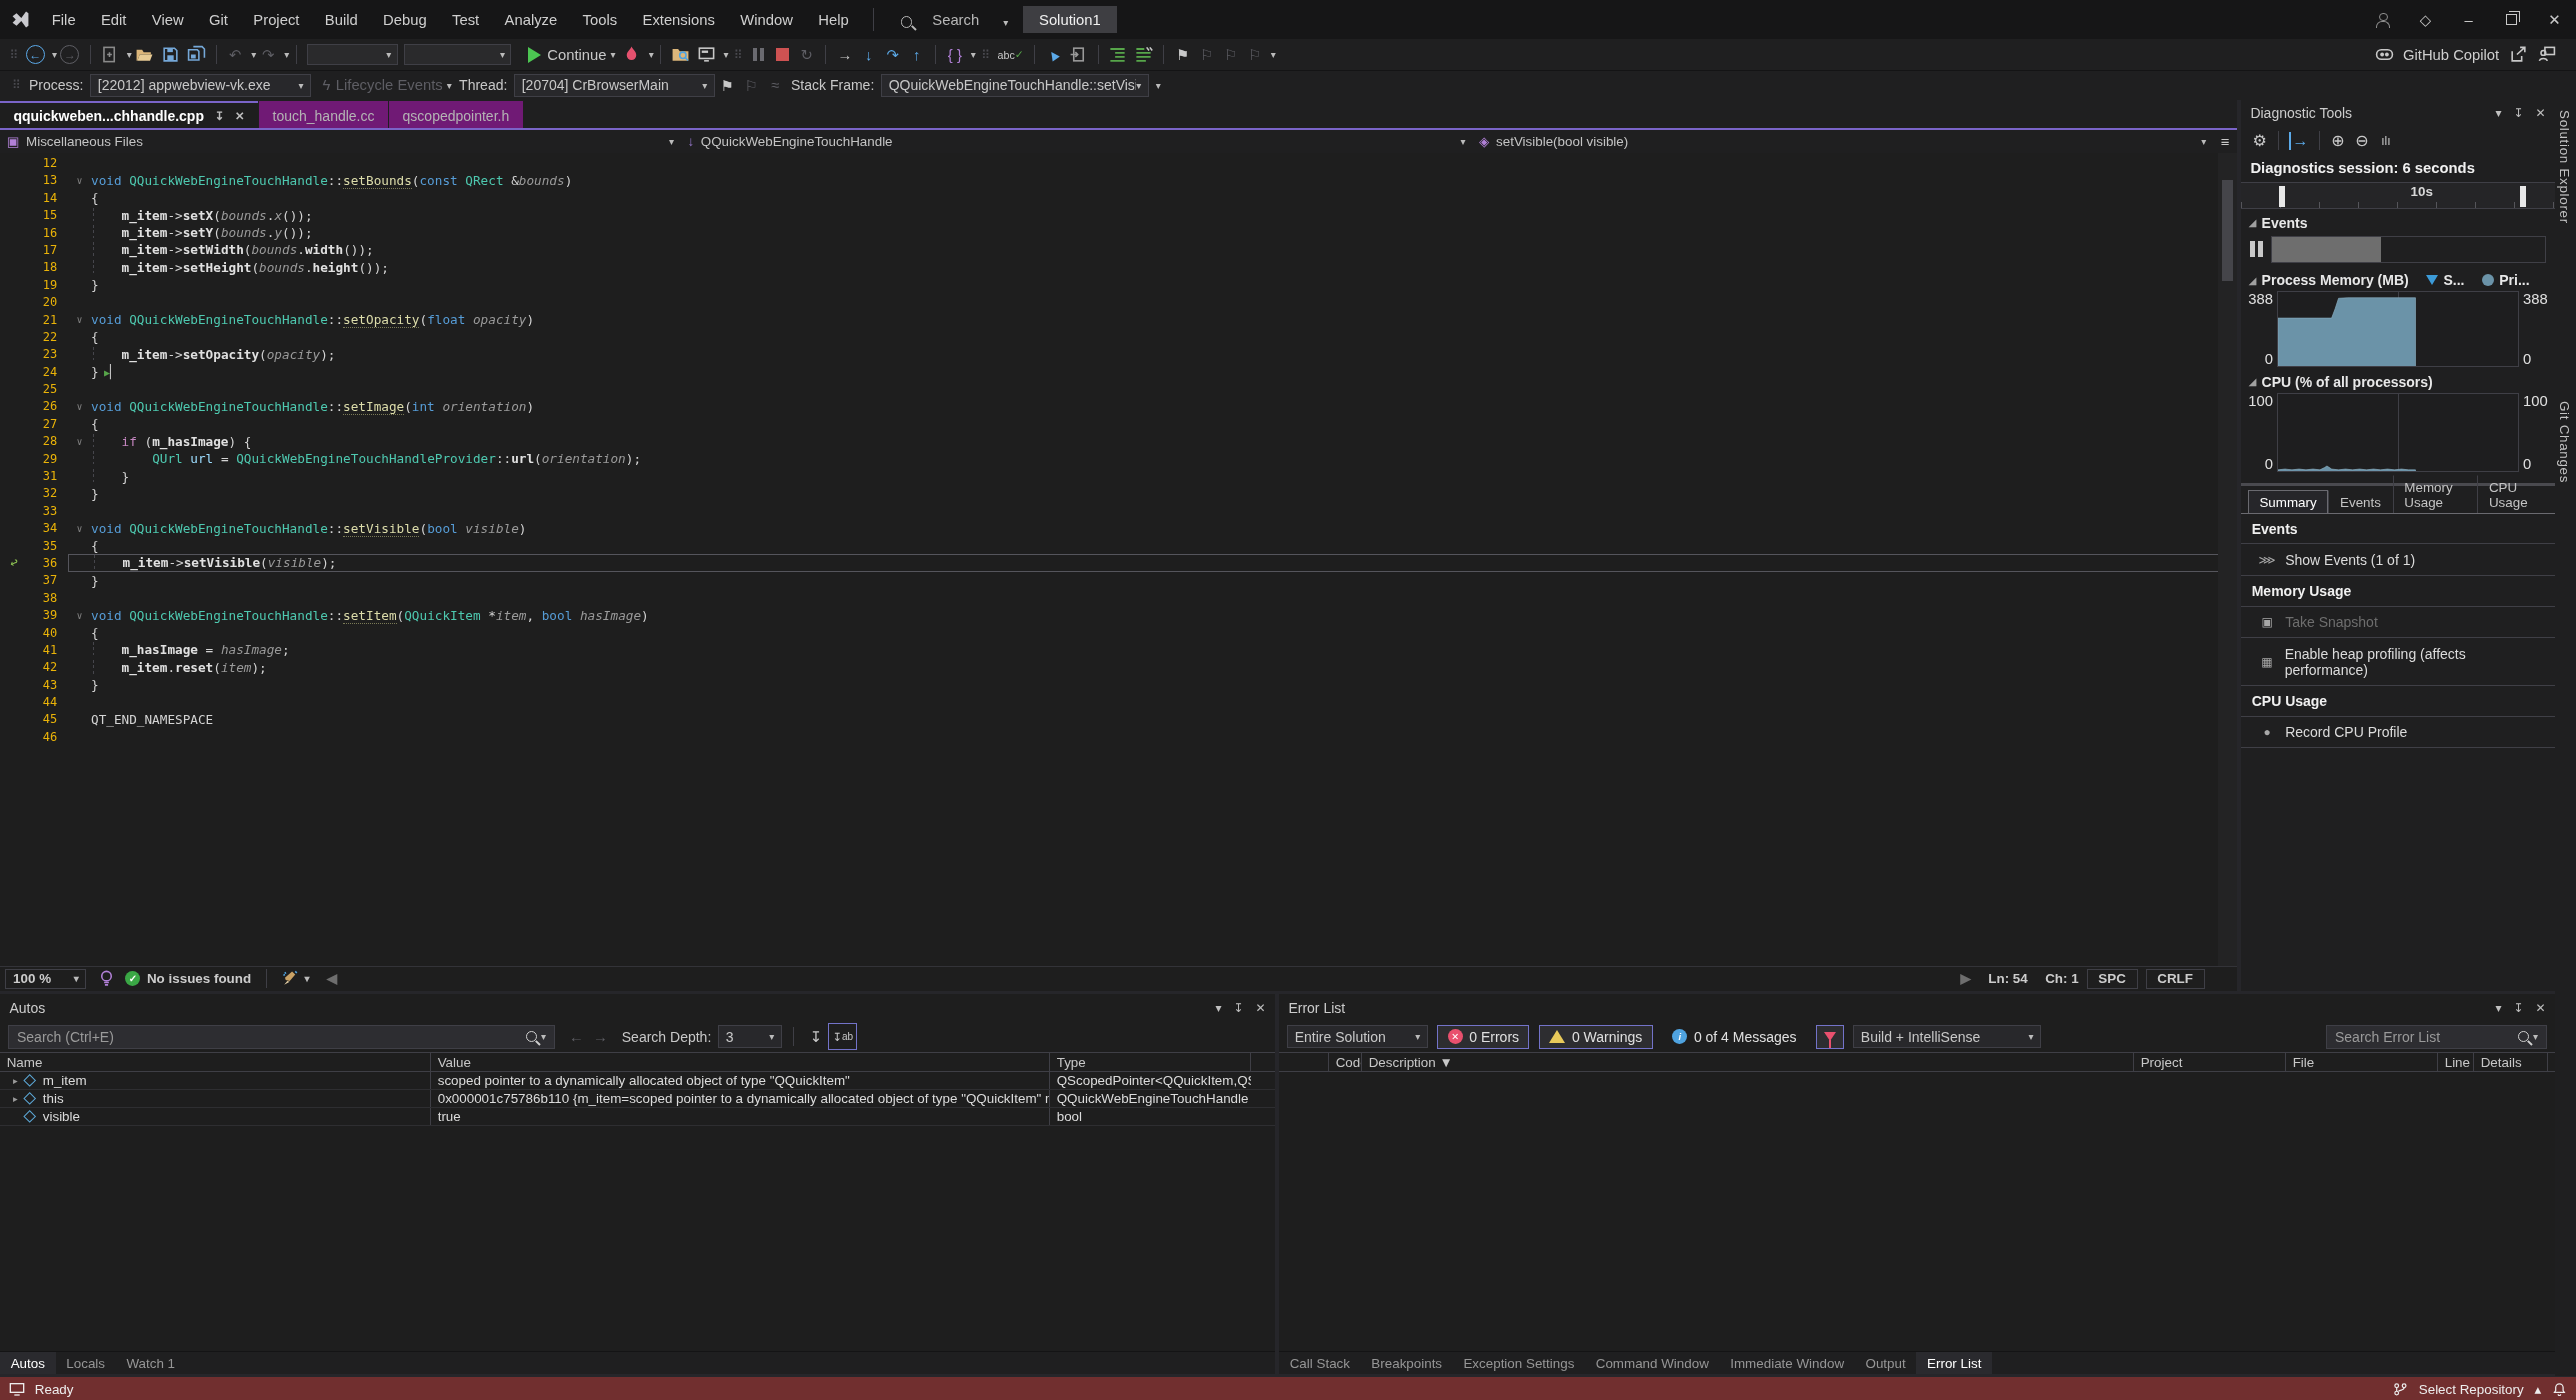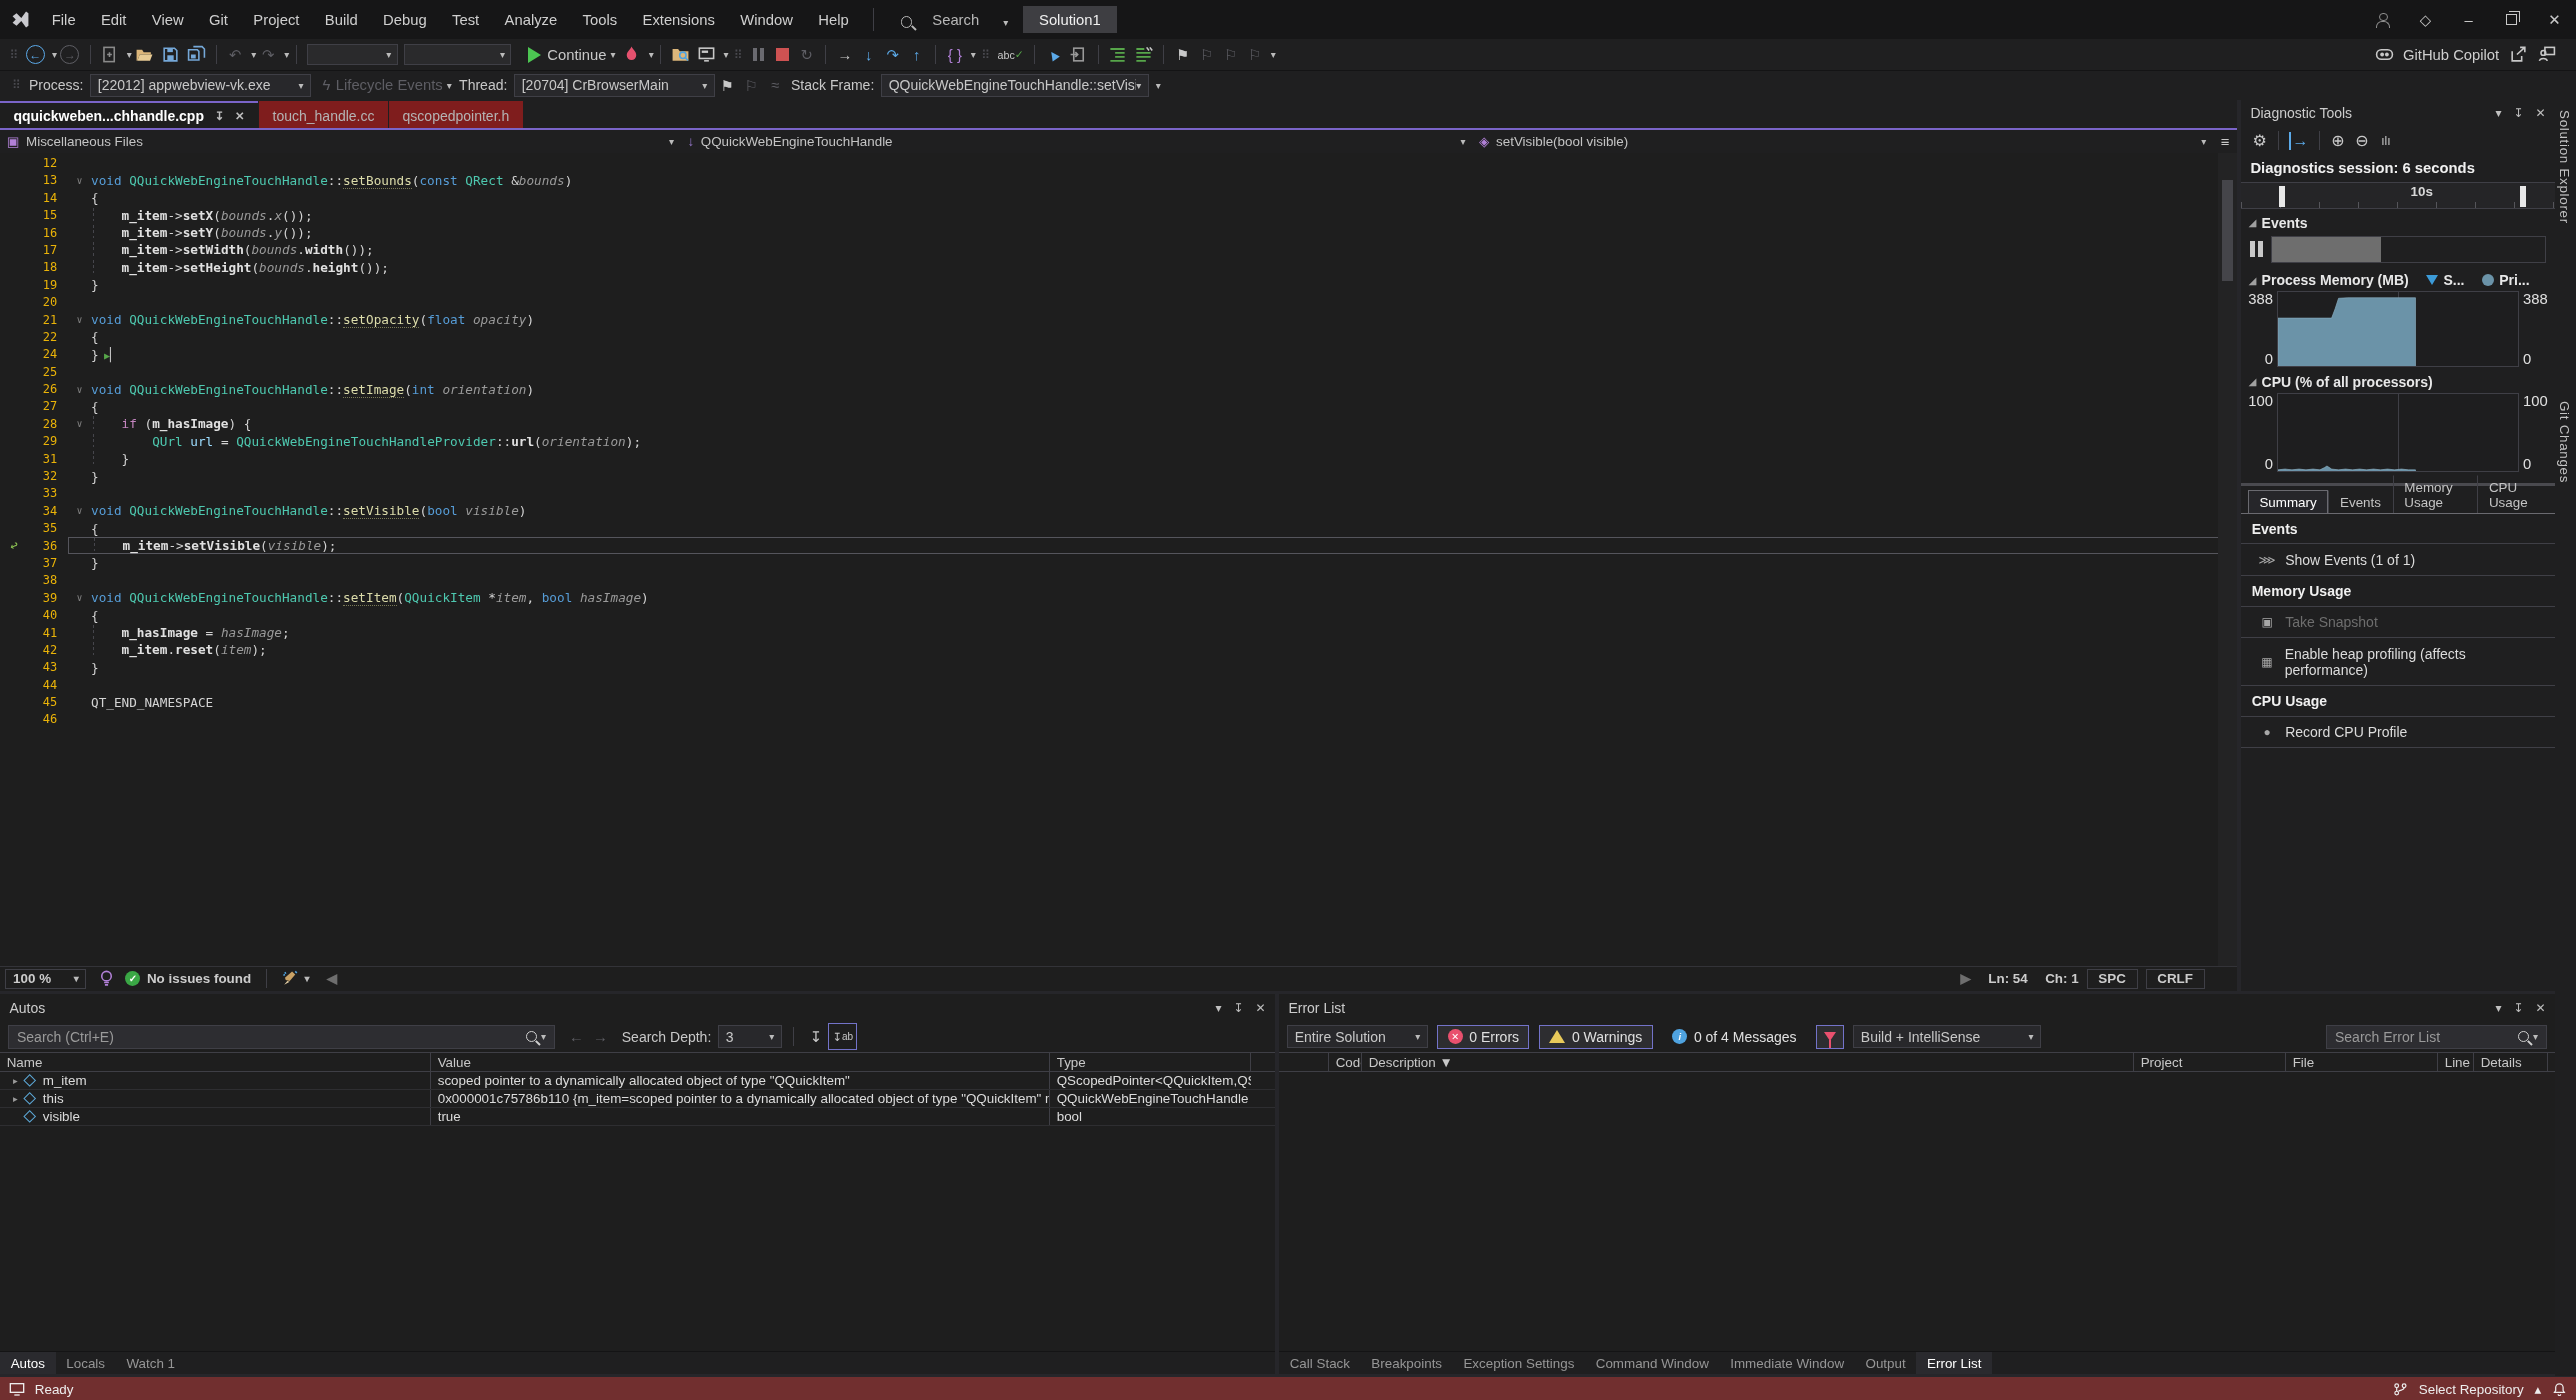--- a/index.html
+++ b/index.html
@@ -52,7 +52,7 @@
   
   #editor { left:0; top:99px; width:2237px; height:892px; background:#1E1E1E; display:flex; flex-direction:column; }
   #tabstrip { height:29px; background:#1F1F20; display:flex; align-items:flex-end; }
-  .etab { height:27px; display:flex; align-items:center; padding:0 13.4px; background:#7f1d1d; color:#B4B4B4; font-size:14px; margin-right:1.3px; border-top:2px solid transparent; }
+  .etab { height:27px; display:flex; align-items:center; padding:0 13.4px; background:#701a75; color:#B4B4B4; font-size:14px; margin-right:1.3px; border-top:2px solid transparent; }
   .etab.active { background:#1E1E1E; color:#FFFFFF; font-weight:bold; border-top:2.7px solid #7A64C8; }
   .etab .ticon { margin-left:10.7px; font-size:11.4px; color:#C0C0C0; }
   #tab-accent { height:2px; background:#7A64C8; }

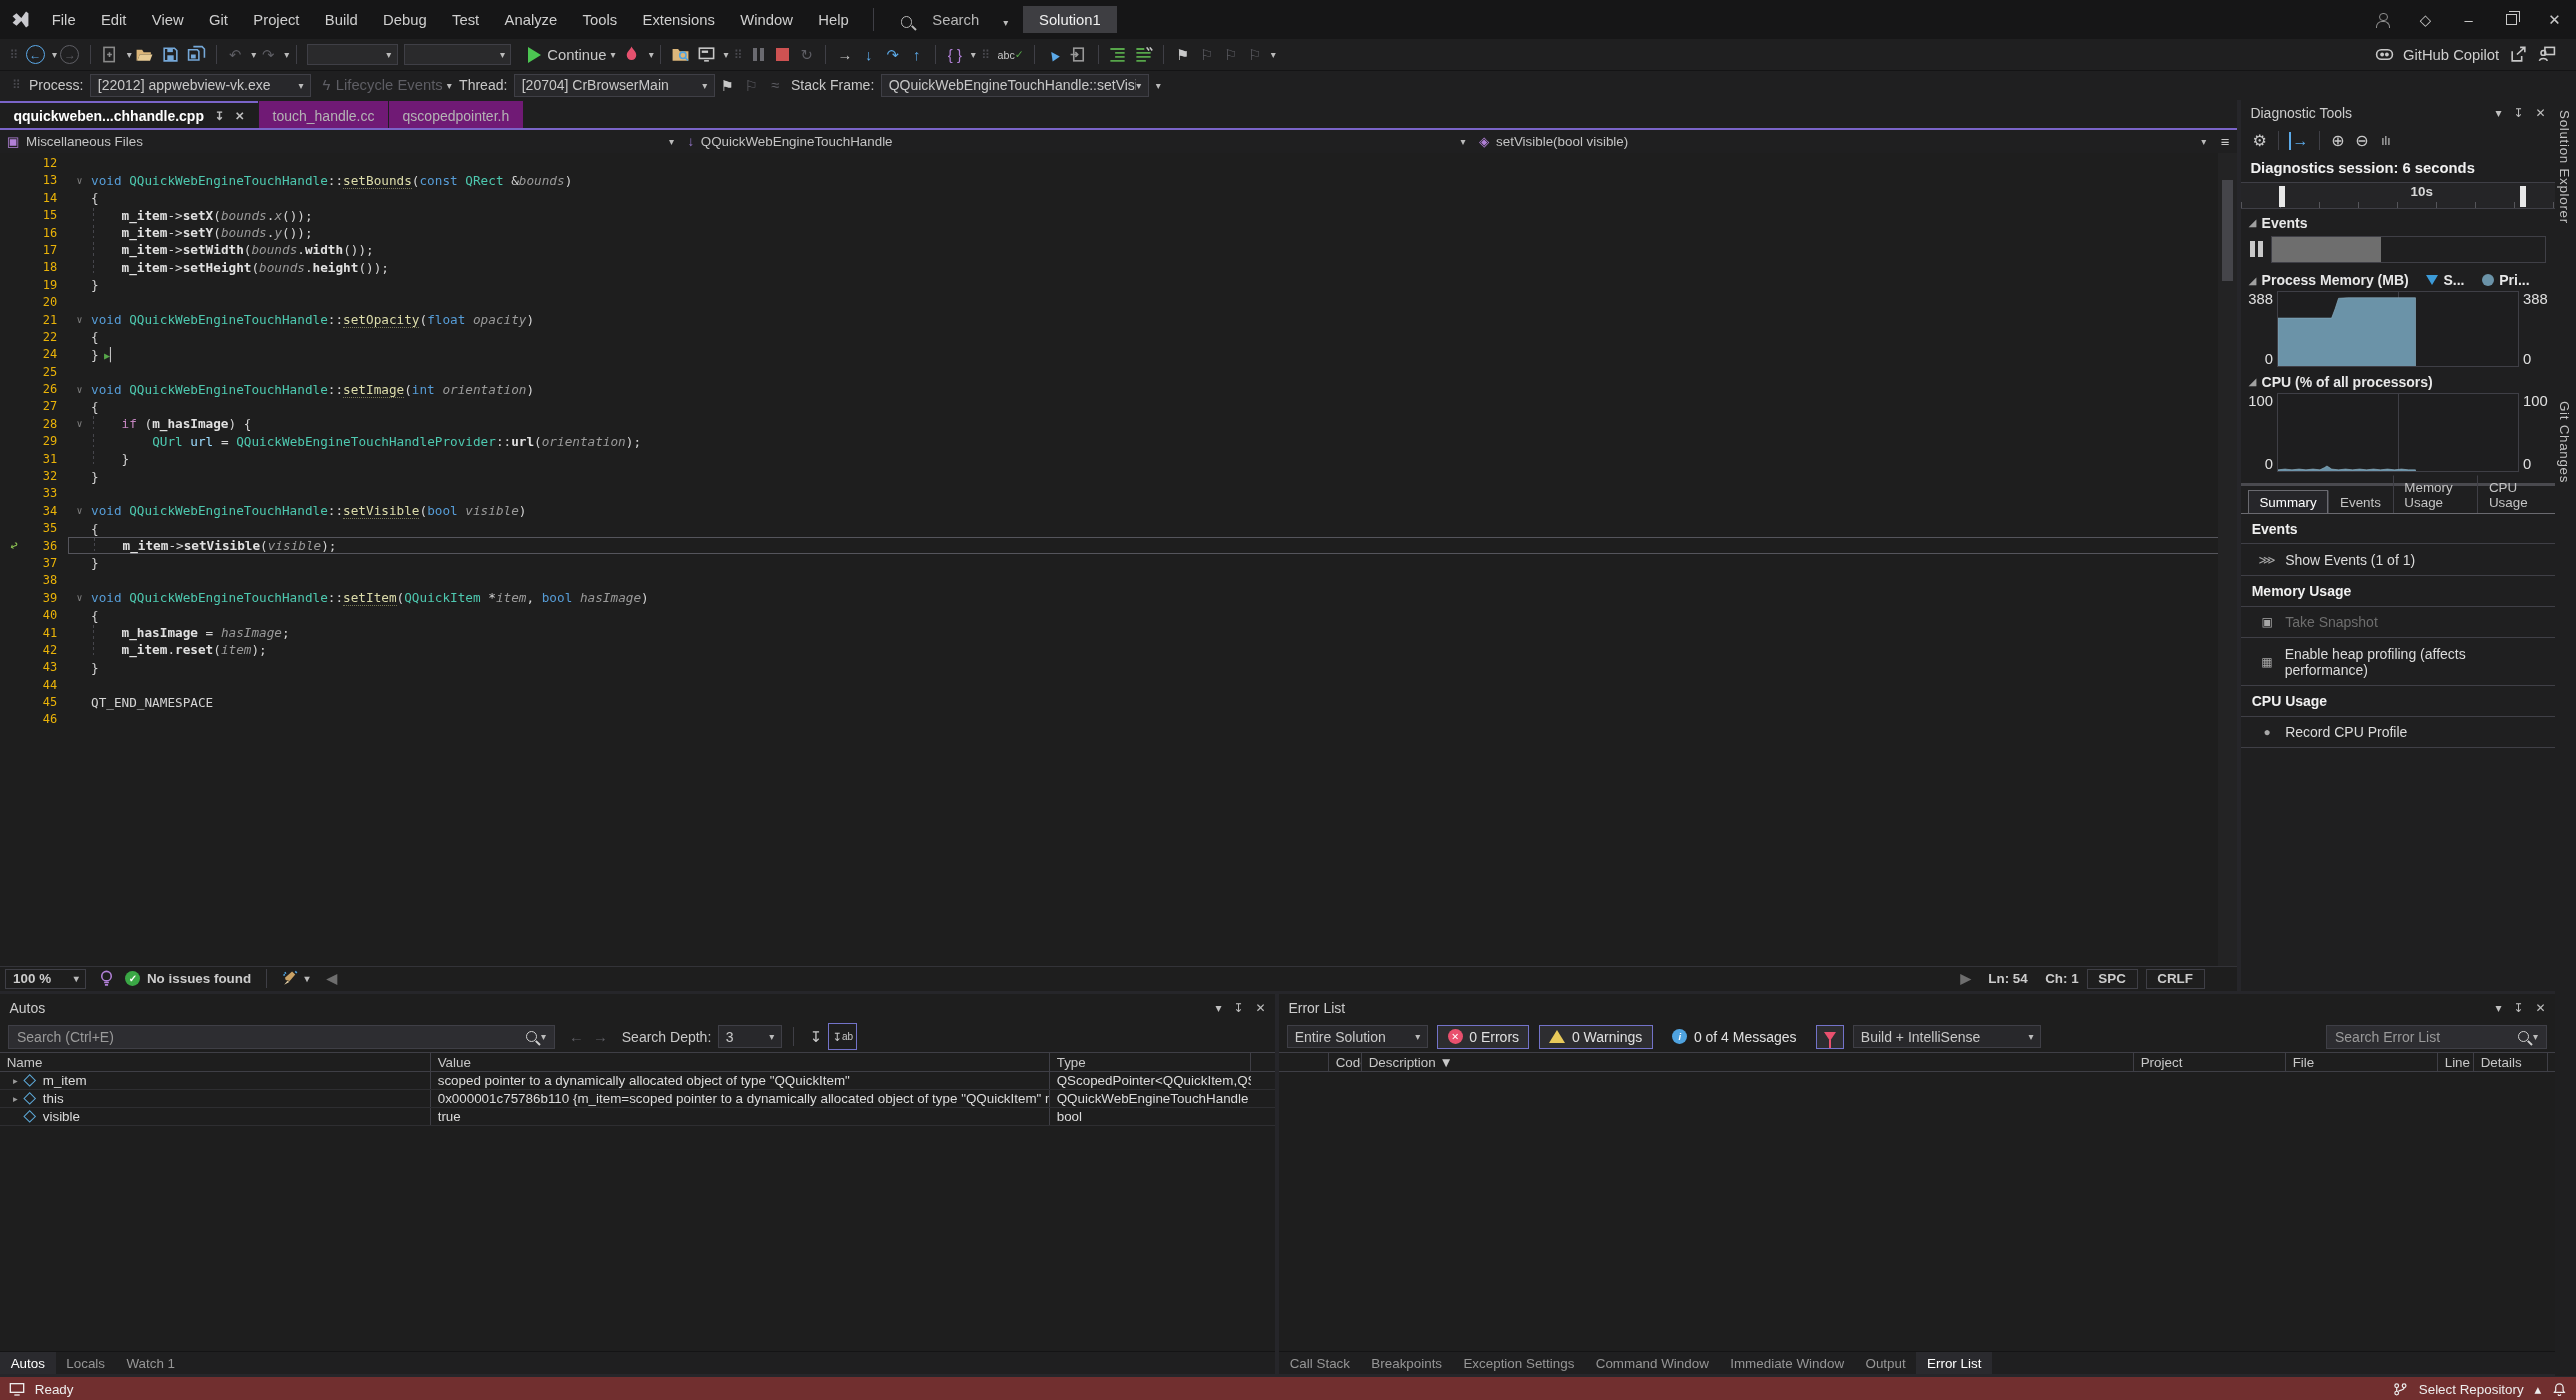--- a/index.html
+++ b/index.html
@@ -497,6 +497,14 @@
         </div>
         <div class="line">
           <span class="bpm"></span>
+          <span class="lnum">23</span>
+          <span class="lrow">
+            <span class="foldm"></span>
+            <span class="ltext"><span class="tok-g">    </span><span class="tok-m">m_item</span><span class="tok-d">-&gt;</span><span class="tok-m">setOpacity</span><span class="tok-d">(</span><span class="tok-p">opacity</span><span class="tok-d">);</span></span>
+          </span>
+        </div>
+        <div class="line">
+          <span class="bpm"></span>
           <span class="lnum">24</span>
           <span class="lrow">
             <span class="foldm"></span>

